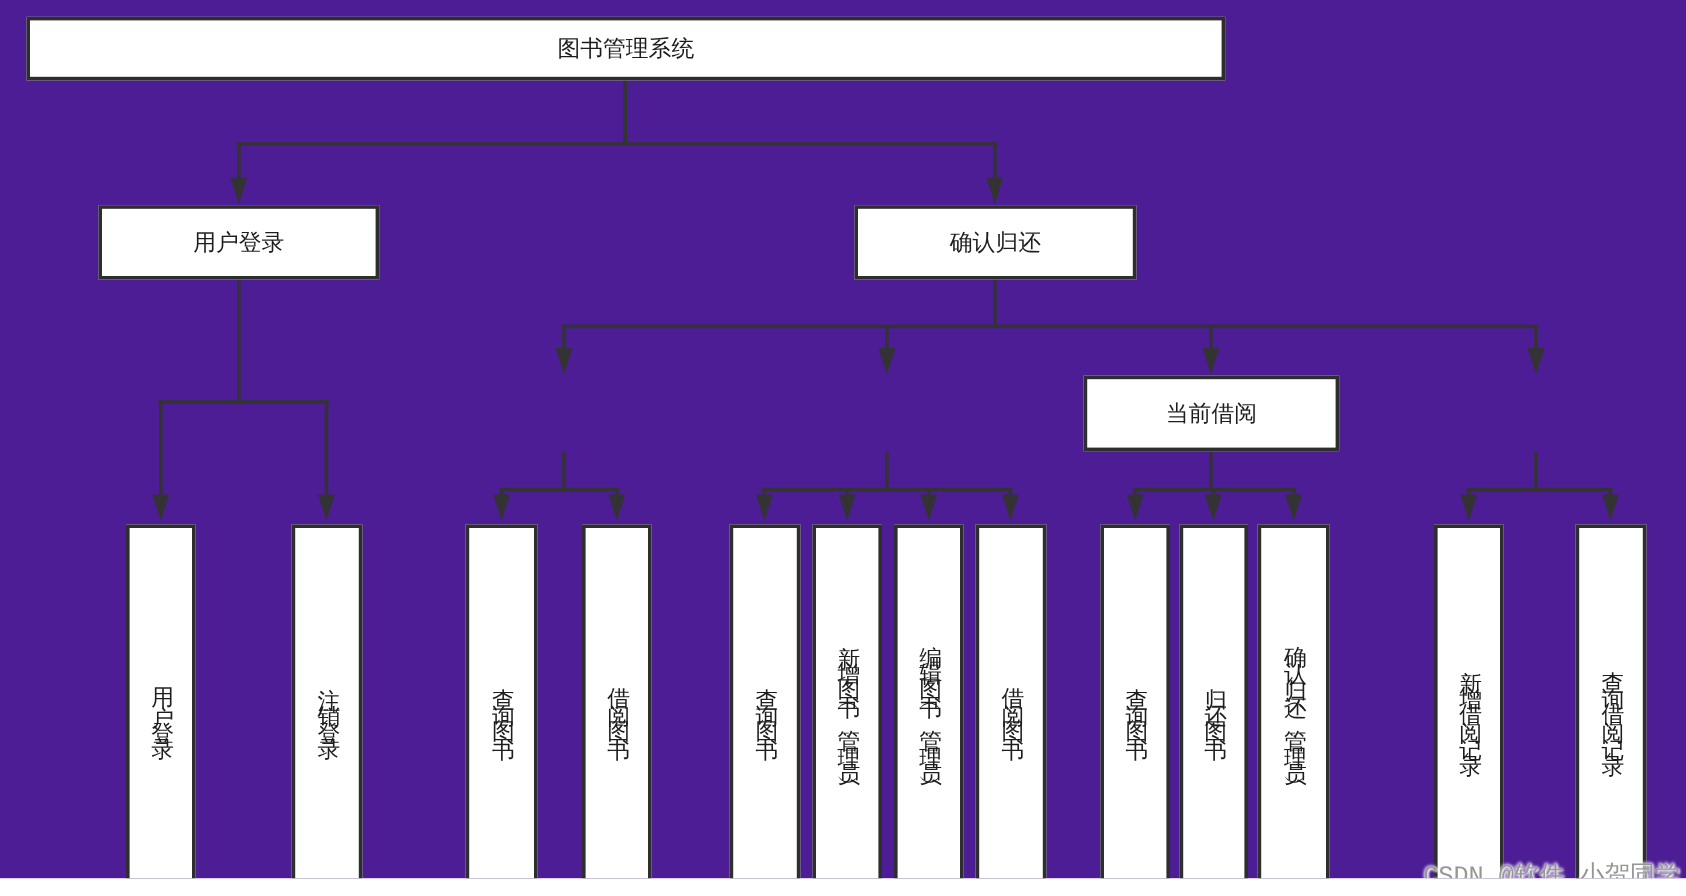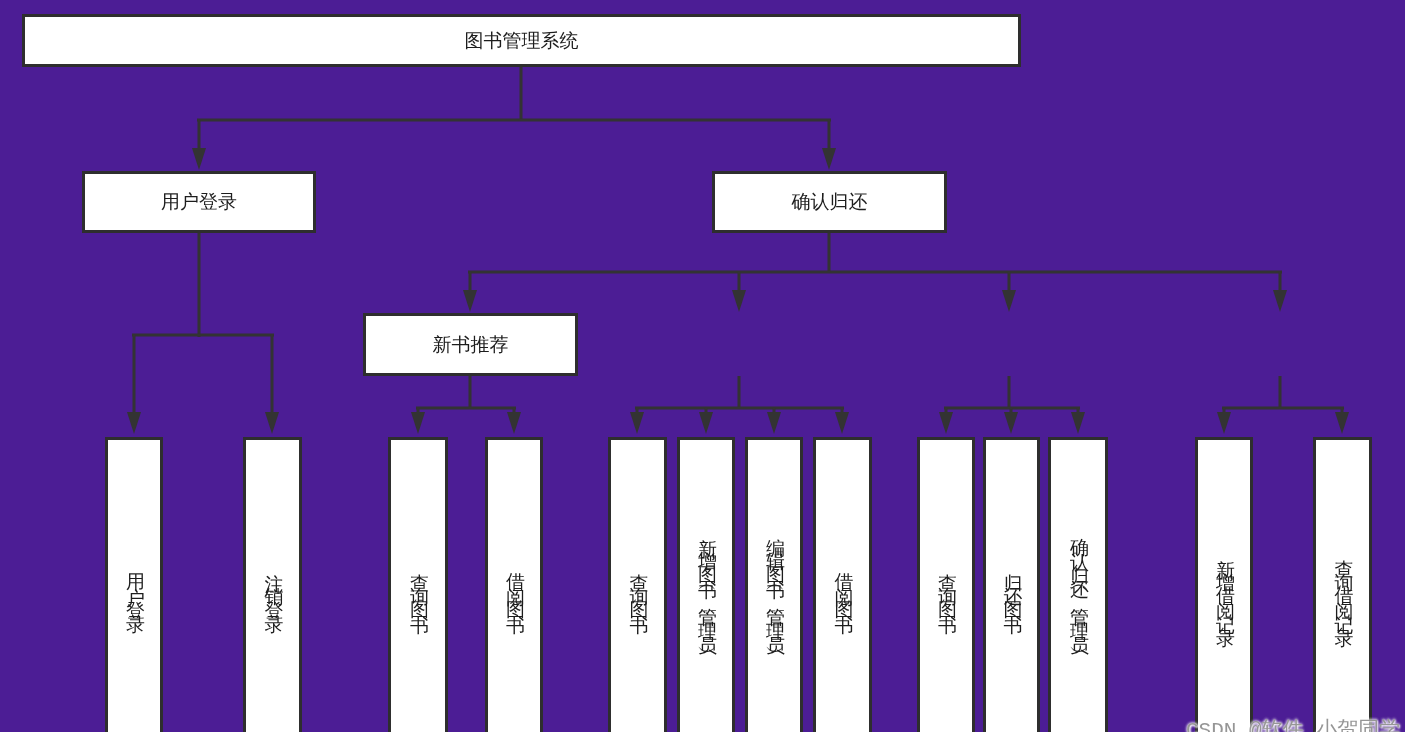--- a/index.html
+++ b/index.html
@@ -95,9 +95,6 @@
   <div class="vl" style="left:1280px;top:272px;height:18px;"></div>
   <div class="arrow" style="left:1280px;top:290px;"></div>
 
-  <div class="box" style="left:363px;top:313px;width:215px;height:63px;">
-    <span>新书推荐</span>
-  </div>
 
   <div class="vl" style="left:470px;top:376px;height:33px;"></div>
   <div class="hl" style="top:408px;left:416px;width:100px;"></div>

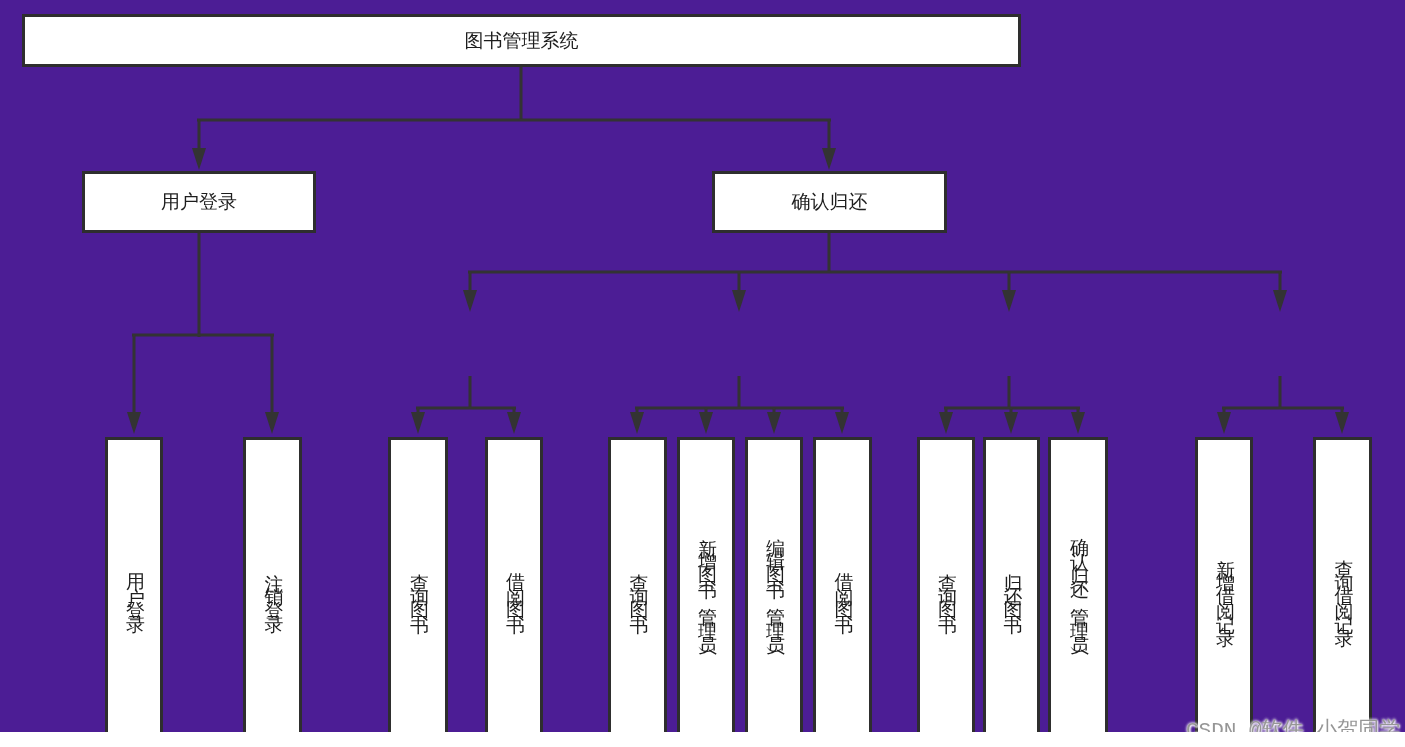--- a/index.html
+++ b/index.html
@@ -95,6 +95,9 @@
   <div class="vl" style="left:1280px;top:272px;height:18px;"></div>
   <div class="arrow" style="left:1280px;top:290px;"></div>
 
+  <div class="box" style="left:903px;top:313px;width:213px;height:63px;">
+    <span>当前借阅</span>
+  </div>
 
   <div class="vl" style="left:470px;top:376px;height:33px;"></div>
   <div class="hl" style="top:408px;left:416px;width:100px;"></div>

